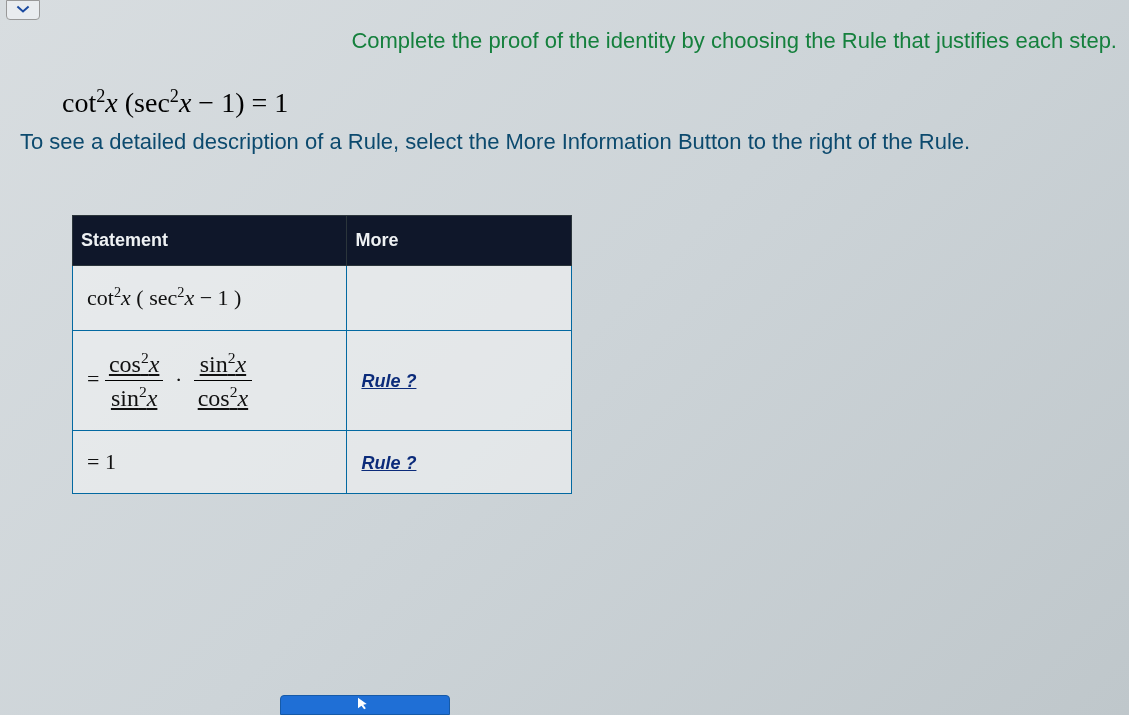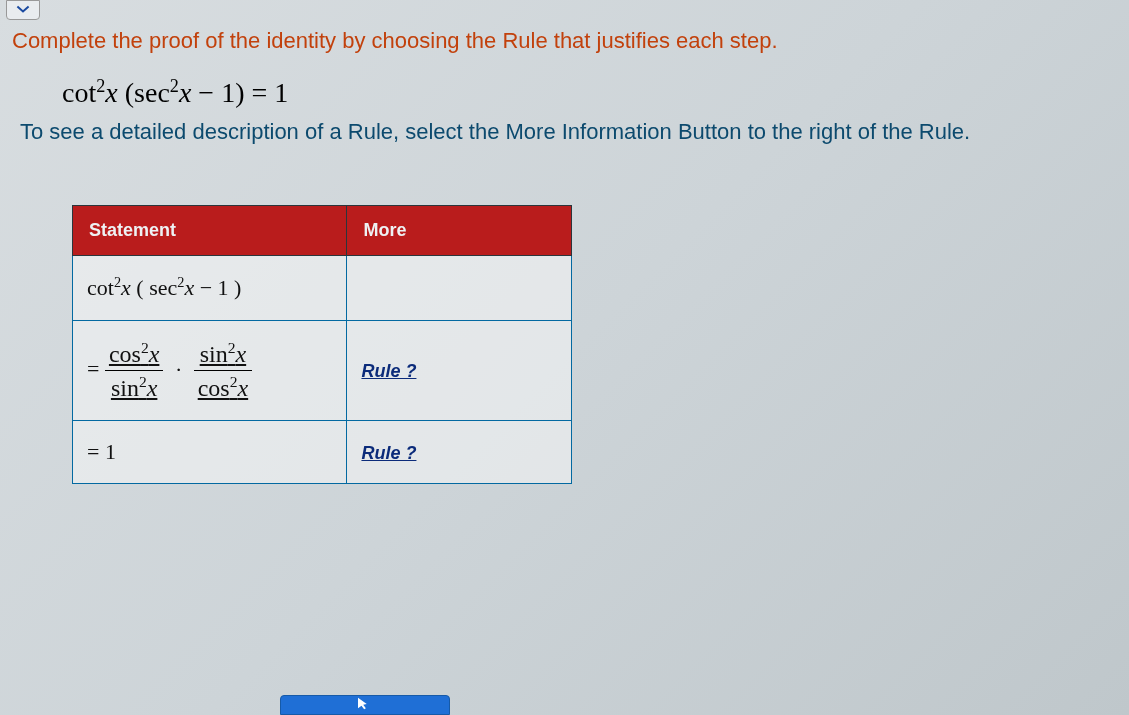--- a/index.html
+++ b/index.html
@@ -32,8 +32,9 @@
   }
   .instruction {
     font-size: 22px;
-    color: #c2410c;
-    margin-bottom: 22px;
+    color: #15803d;
+    margin-bottom: 32px;
+    text-align: right;
   }
   .equation {
     font-family: "Times New Roman", serif;

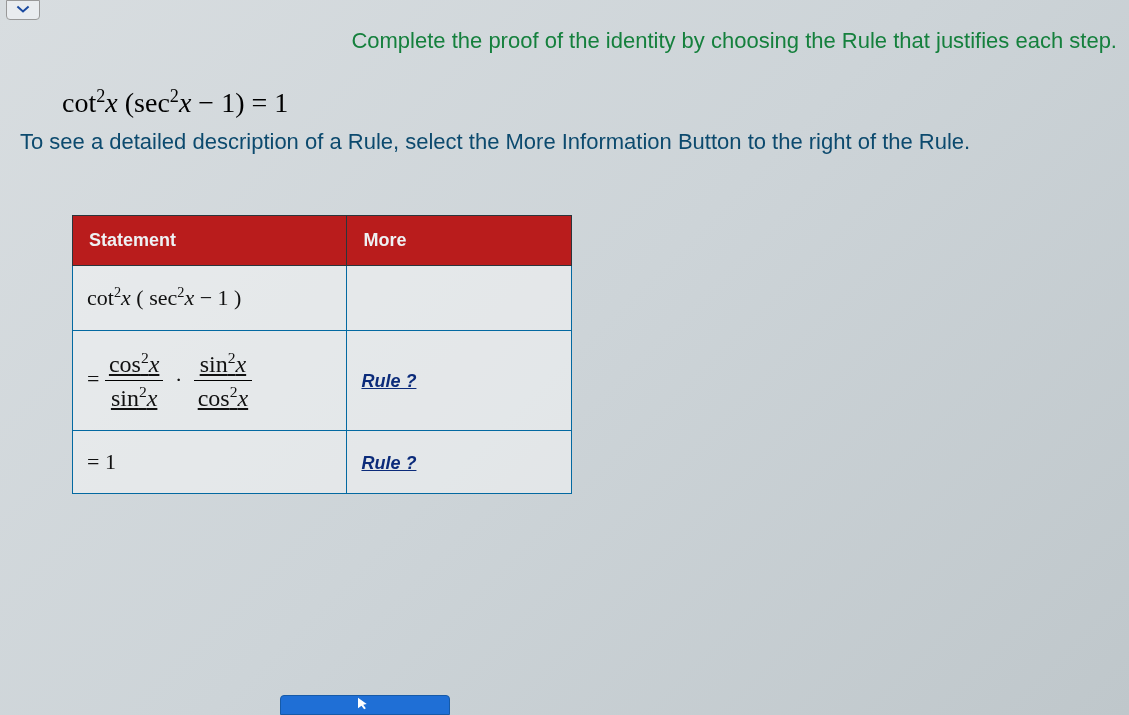--- a/index.html
+++ b/index.html
@@ -57,11 +57,11 @@
     background: rgba(250,250,250,0.5);
   }
   .proof-table th {
-    background: #b91c1c;
+    background: #0f172a;
     color: #eef1f3;
     font-weight: 600;
     text-align: left;
-    padding: 14px 16px;
+    padding: 14px 8px;
     font-size: 18px;
     border: 1px solid #2b353b;
   }

